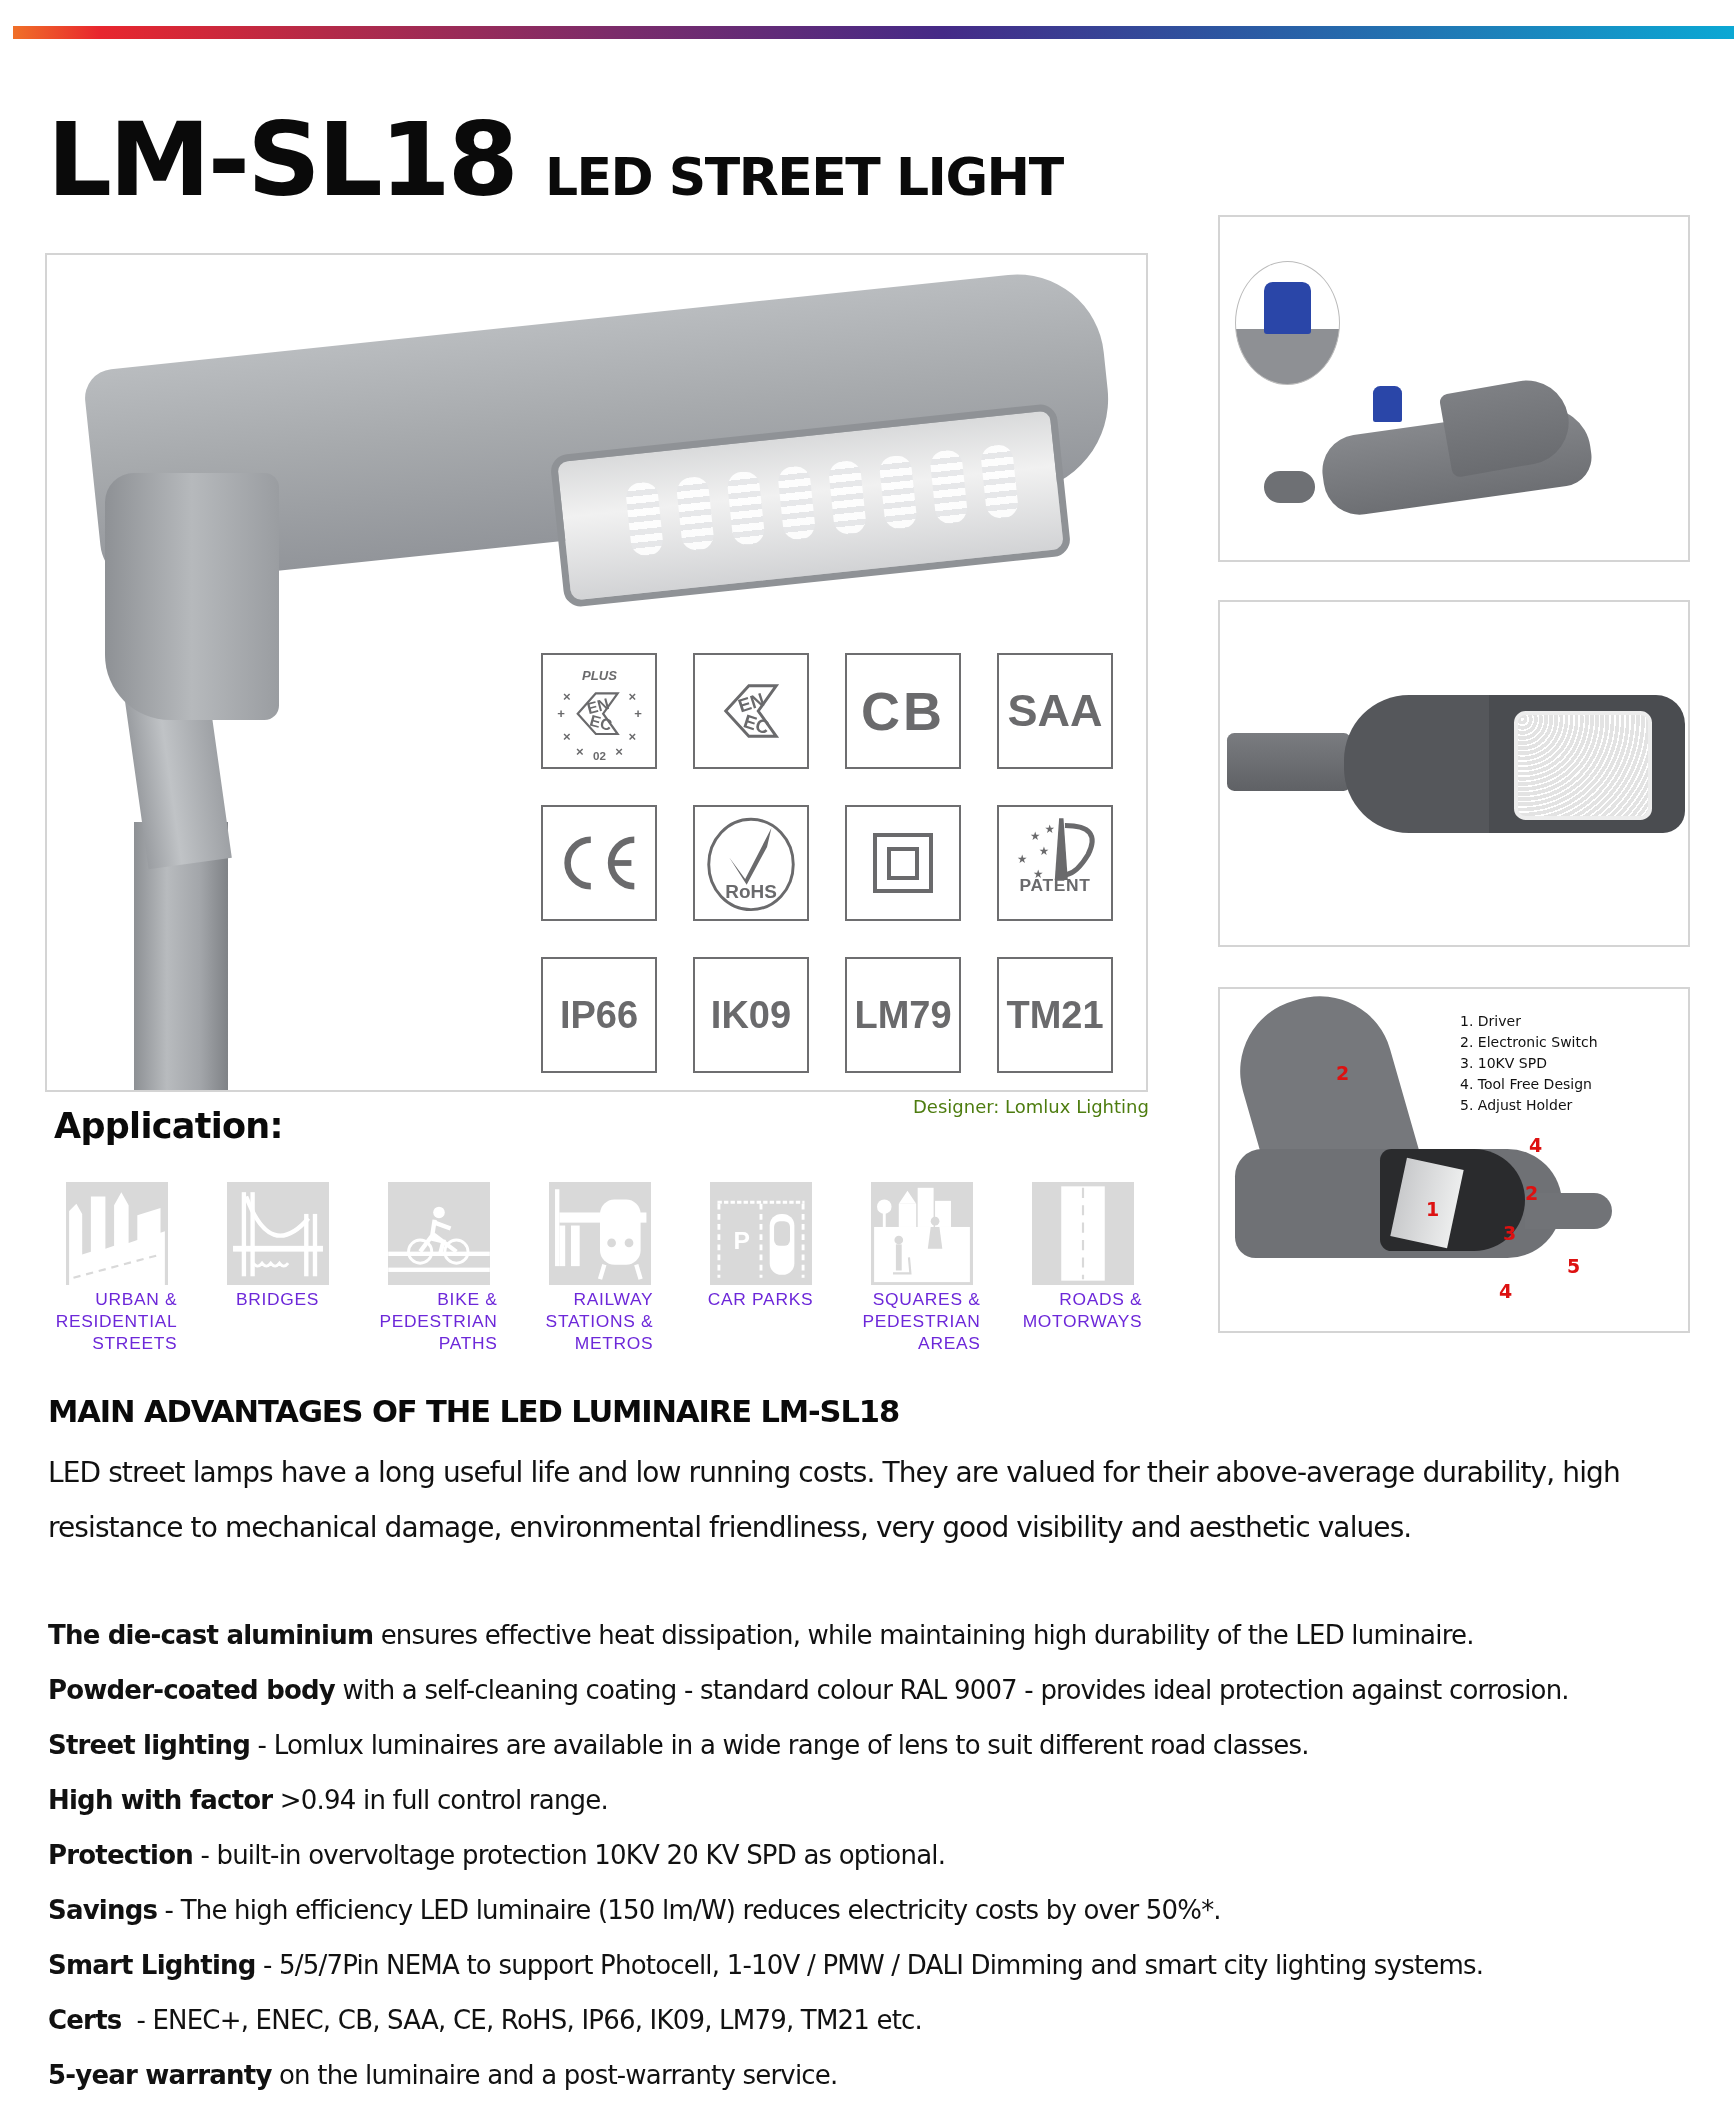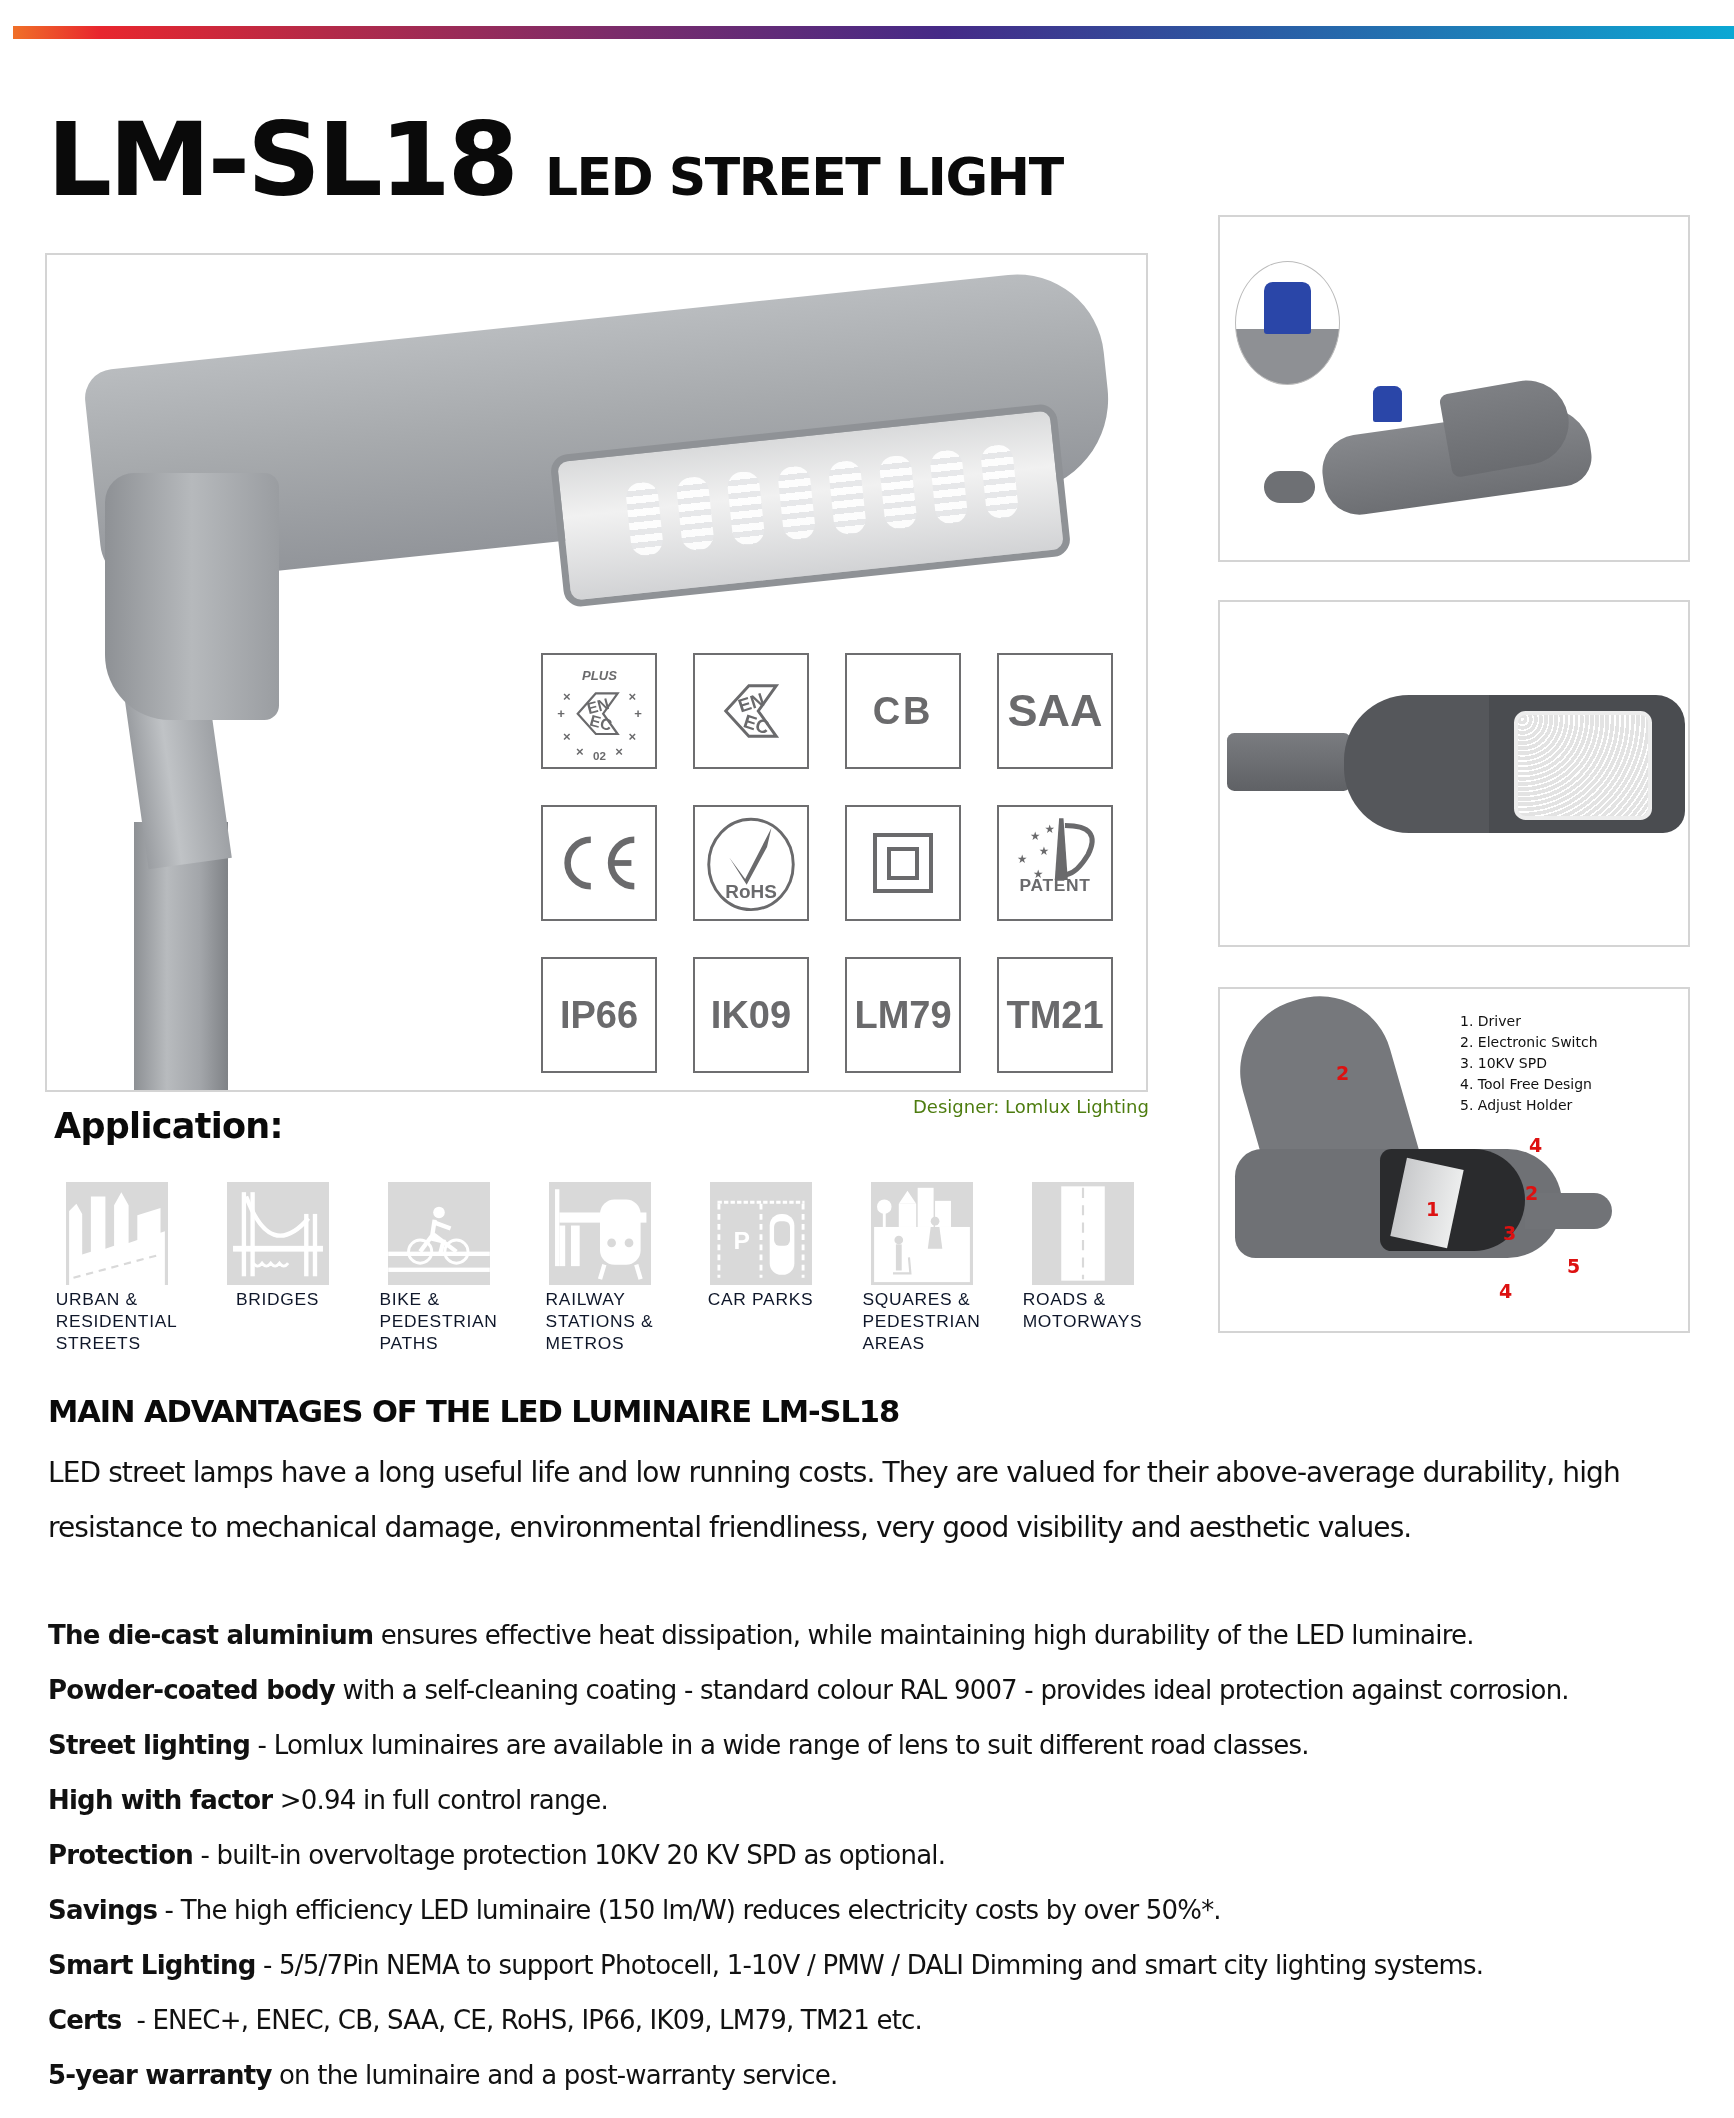--- a/index.html
+++ b/index.html
@@ -35,7 +35,7 @@
 
   .cert-grid { position: absolute; left: 494px; top: 398px; display: grid; grid-template-columns: repeat(4, 116px); grid-template-rows: repeat(3, 116px); column-gap: 29px; row-gap: 22px; gap: 36px; }
   .cert { width: 116px; height: 116px; border: 2.2px solid #6e6e70; display: flex; align-items: center; justify-content: center; background: #fff; color: #6a6a6c; font-family: "Liberation Sans", sans-serif; font-weight: bold; position: relative; }
-  .cert .big { font-size: 38px; letter-spacing: 2.9px; }
+  .cert .big { font-size: 54px; letter-spacing: 2.9px; }
   .cert .mid { font-size: 45px; }
   .cert .txt { font-size: 38px; }
   .cert .small { position: absolute; bottom: 23px; font-size: 17.4px; letter-spacing: 0.7px; margin-top: 48px; }

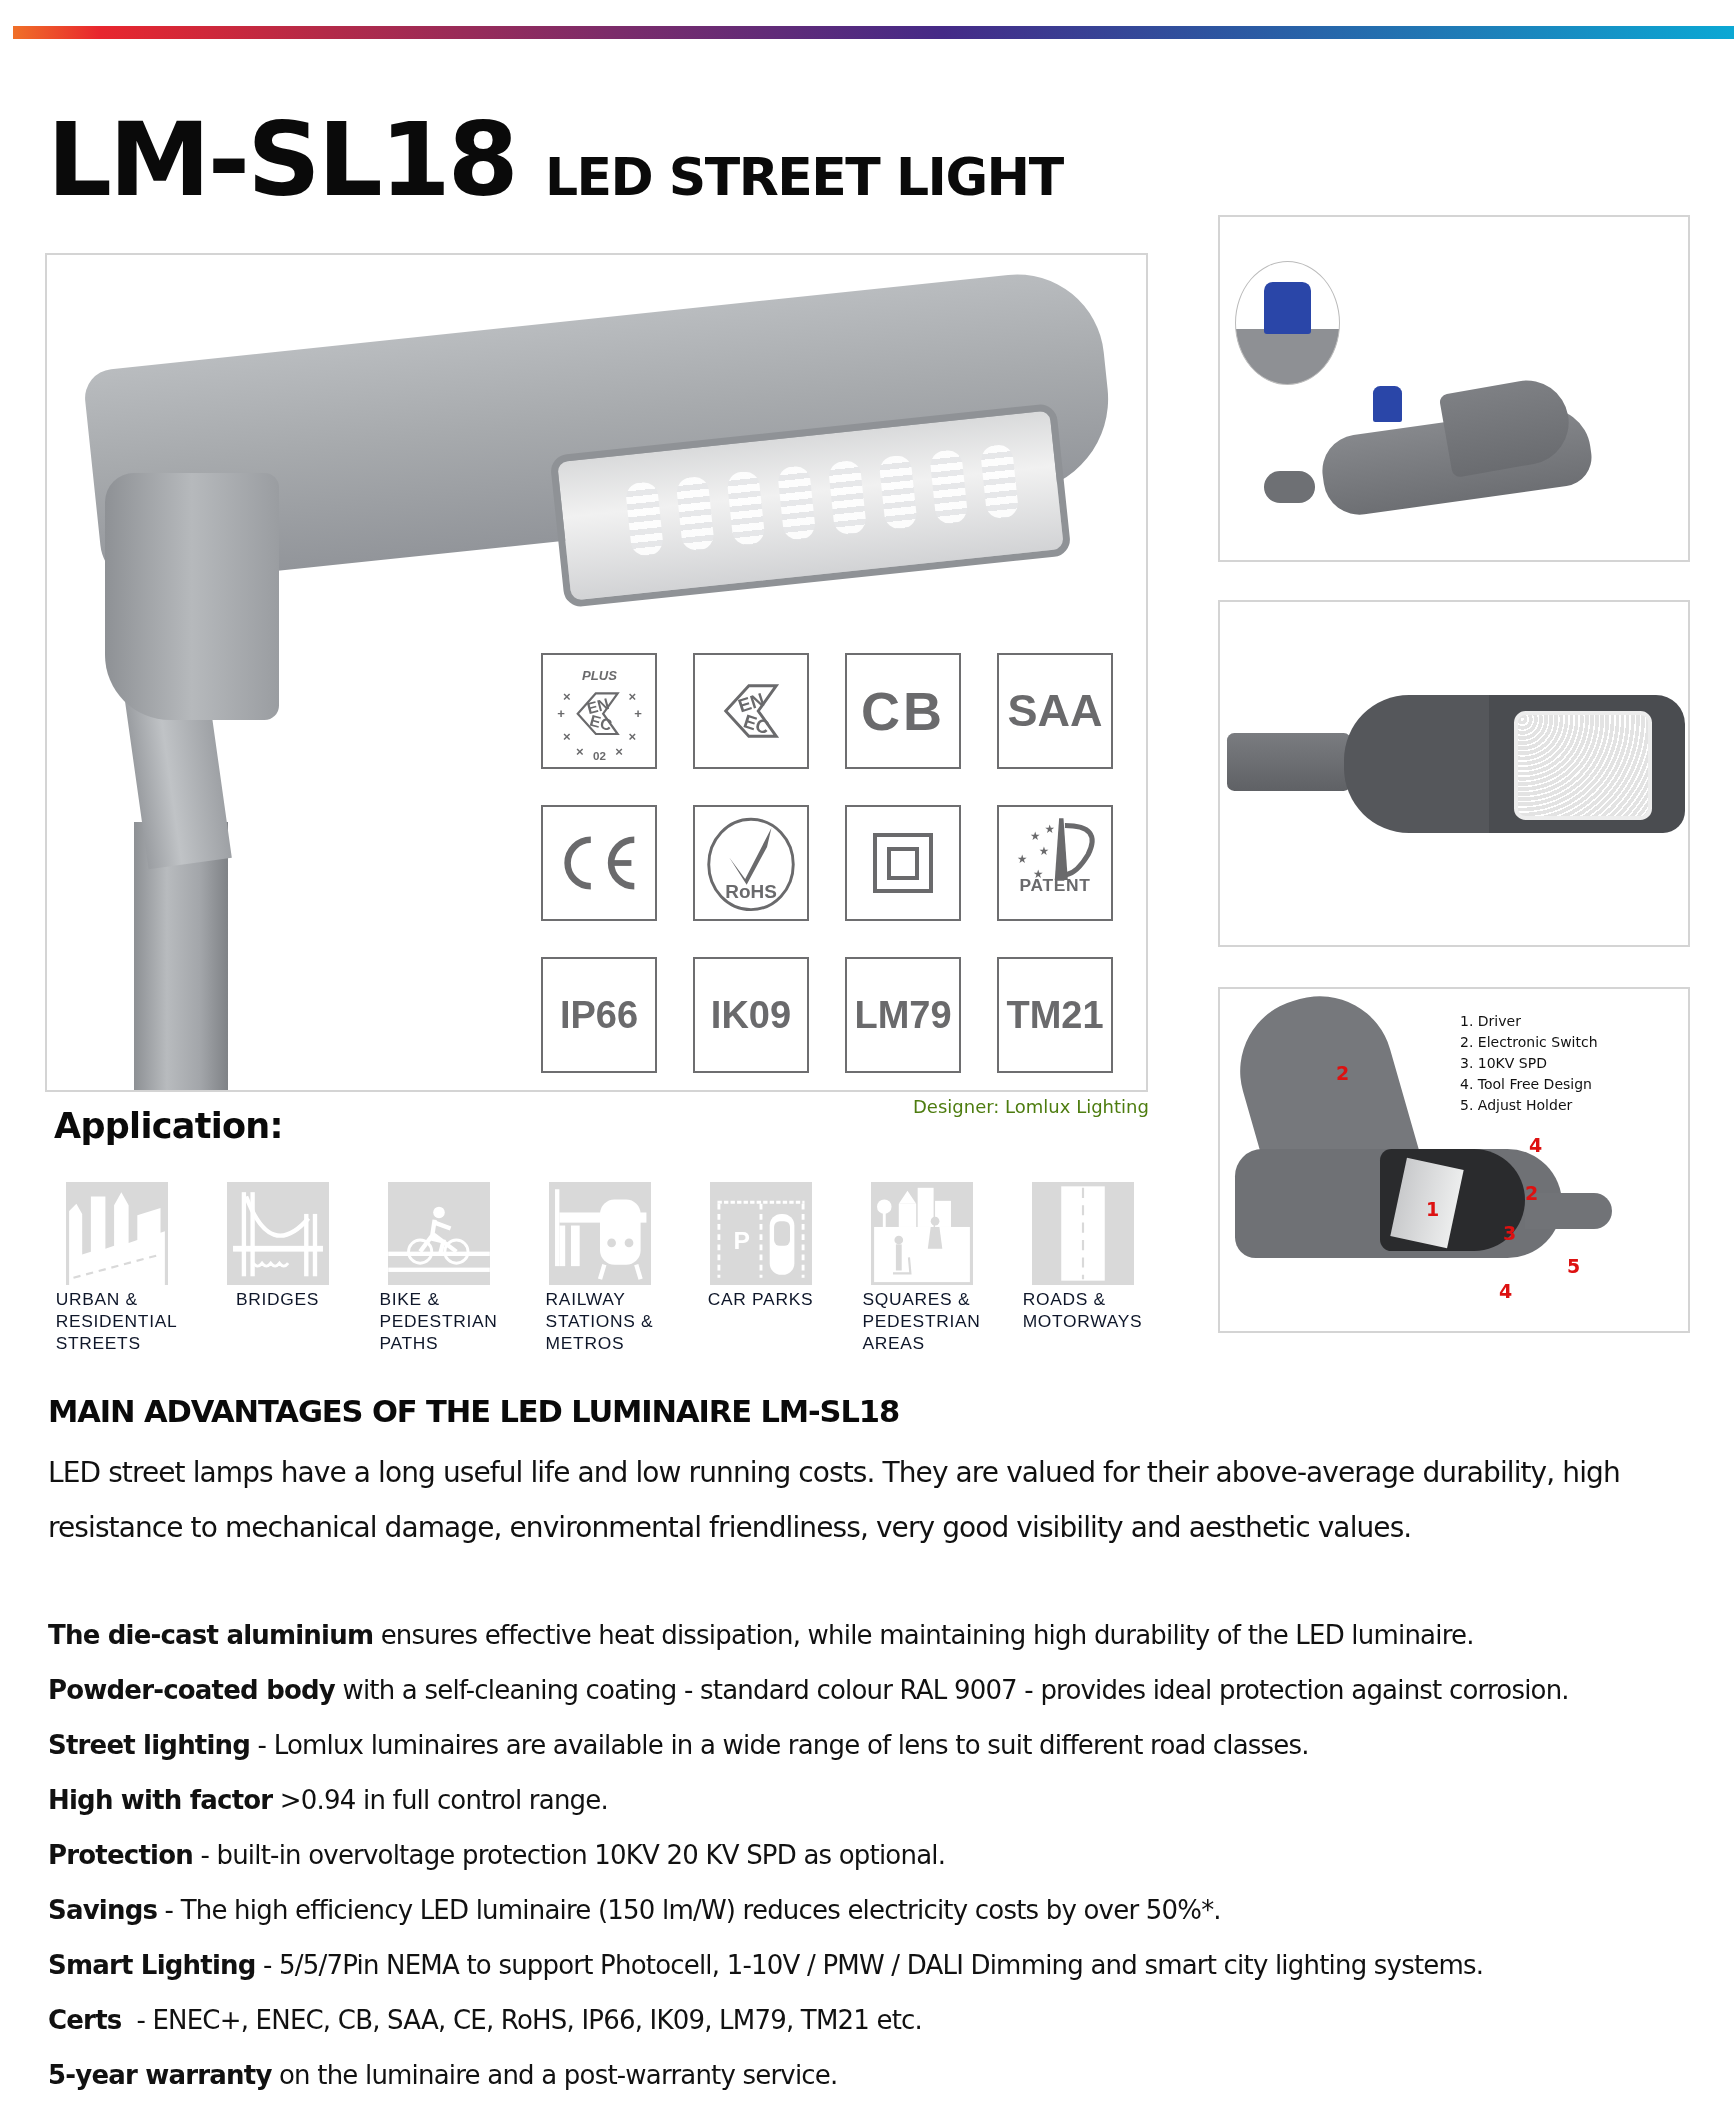--- a/index.html
+++ b/index.html
@@ -47,7 +47,7 @@
   .apps { position: absolute; left: 36px; top: 1182px; display: flex; }
   .app { width: 161px; display: flex; flex-direction: column; align-items: center; }
   .app .pic { width: 102px; height: 103px; background: #d9d9d9; position: relative; overflow: hidden; }
-  .app .lbl { margin-top: 2.9px; font-family: "Liberation Sans", sans-serif; font-size: 17.4px; line-height: 22px; color: #0f172a; text-align: left; letter-spacing: 0.7px; white-space: pre-line; }
+  .app .lbl { margin-top: 2.9px; font-family: "Liberation Sans", sans-serif; font-size: 17.4px; line-height: 22px; color: #6d28d9; text-align: right; letter-spacing: 0.7px; white-space: pre-line; }
 
   .adv-heading { position: absolute; left: 48px; top: 1394px; font-family: "DejaVu Sans", sans-serif; font-weight: bold; font-size: 30.5px; color: #0a0a0a; letter-spacing: -1.1px; }
   .adv-intro { position: absolute; left: 48px; top: 1445px; width: 1672px; font-family: "DejaVu Sans", sans-serif; font-size: 28px; line-height: 55px; color: #111; letter-spacing: -0.9px; }

